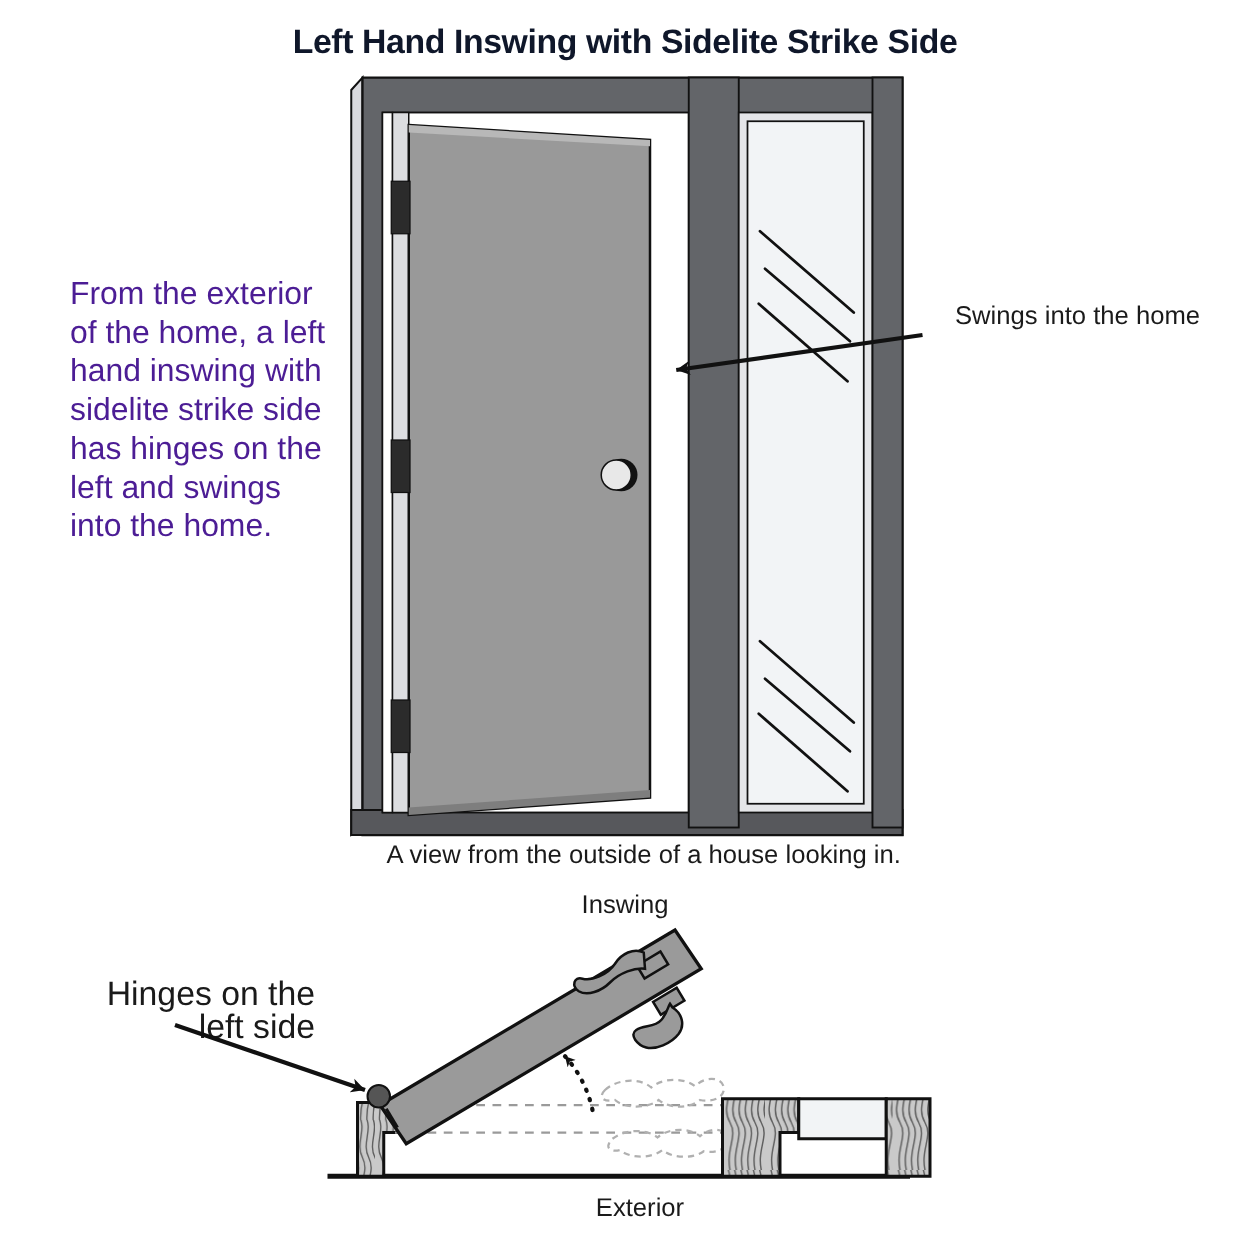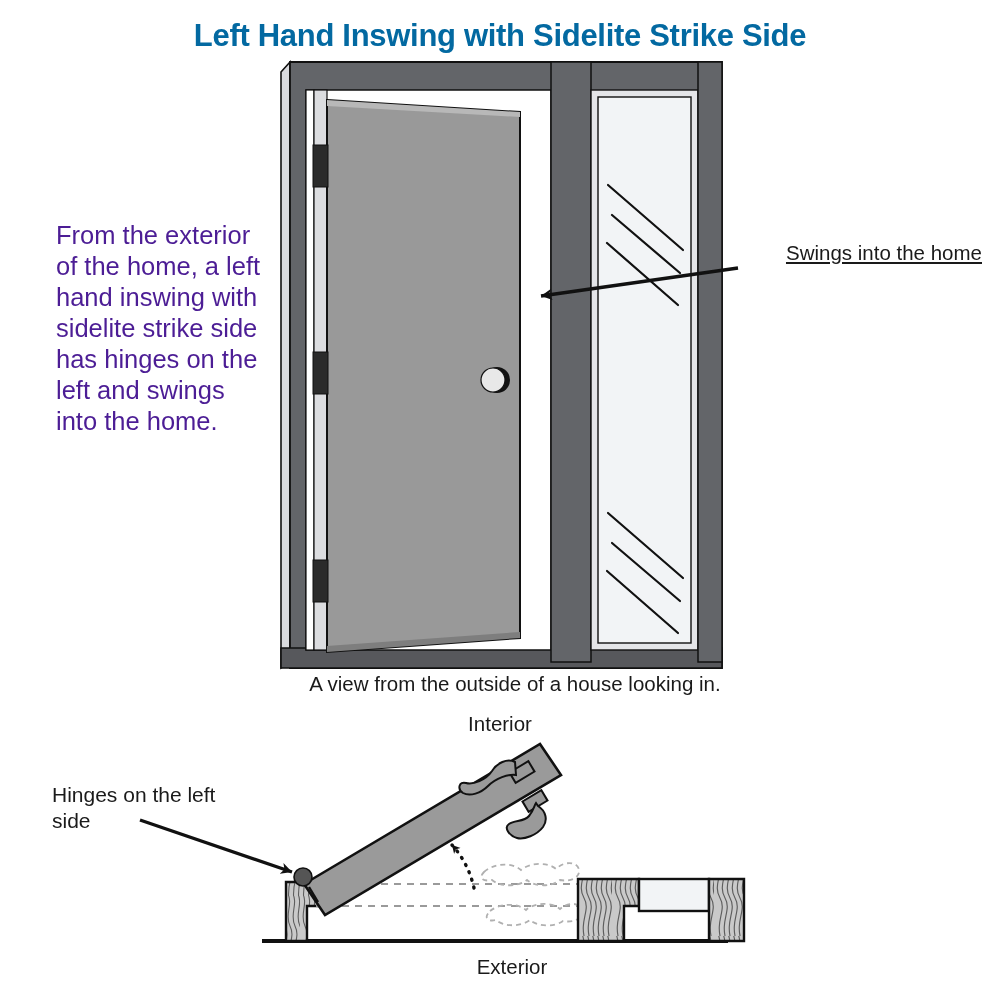--- a/index.html
+++ b/index.html
@@ -26,10 +26,10 @@
     top: 18px;
     width: 1000px;
     text-align: center;
-    font-size: 31px;
+    font-size: 27px;
     font-weight: bold;
     letter-spacing: -0.3px;
-    color: #0369a1;
+    color: #0f172a;
   }
   .desc {
     position: absolute;

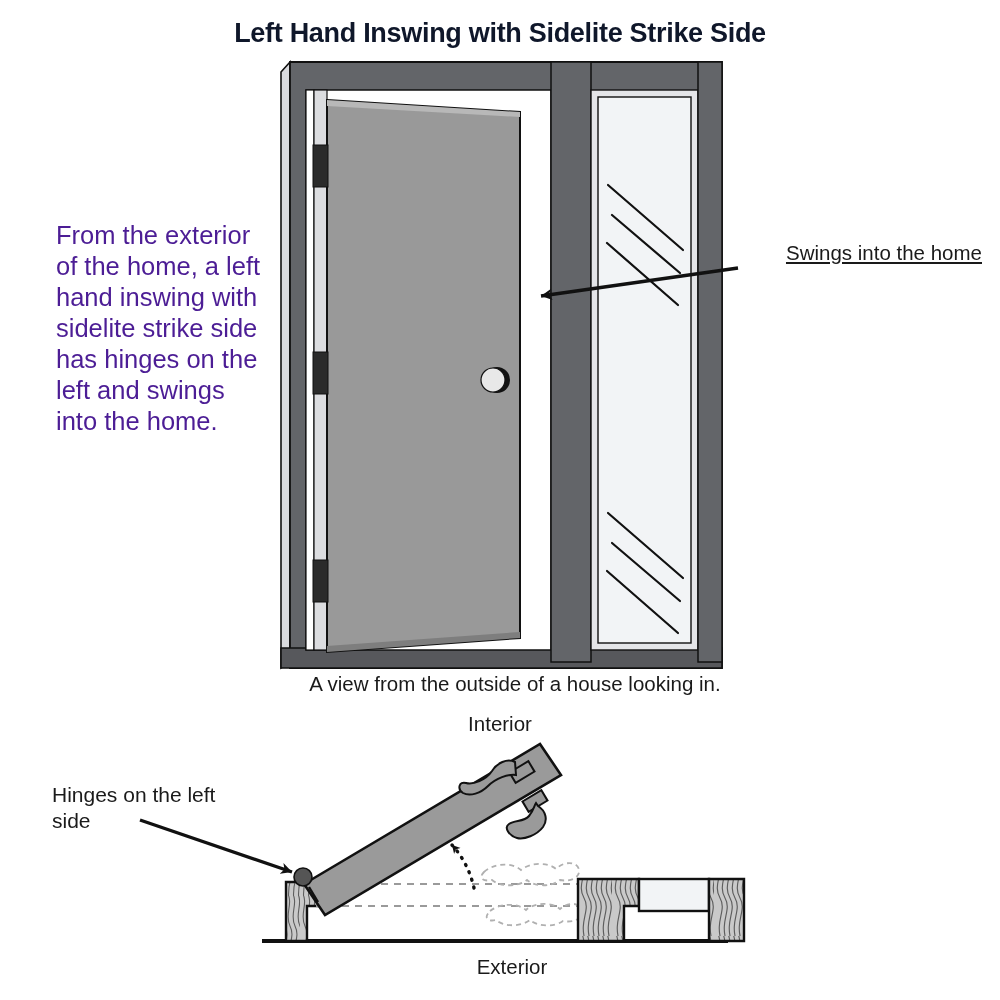--- a/index.html
+++ b/index.html
@@ -48,9 +48,8 @@
     width: 240px;
     font-size: 20.5px;
     line-height: 26px;
-    text-align: right;
-    color: #1a1a1a;
-    text-decoration: underline;
+    text-align: center;
+    color: #1a1a1a;
   }
   .caption {
     position: absolute;

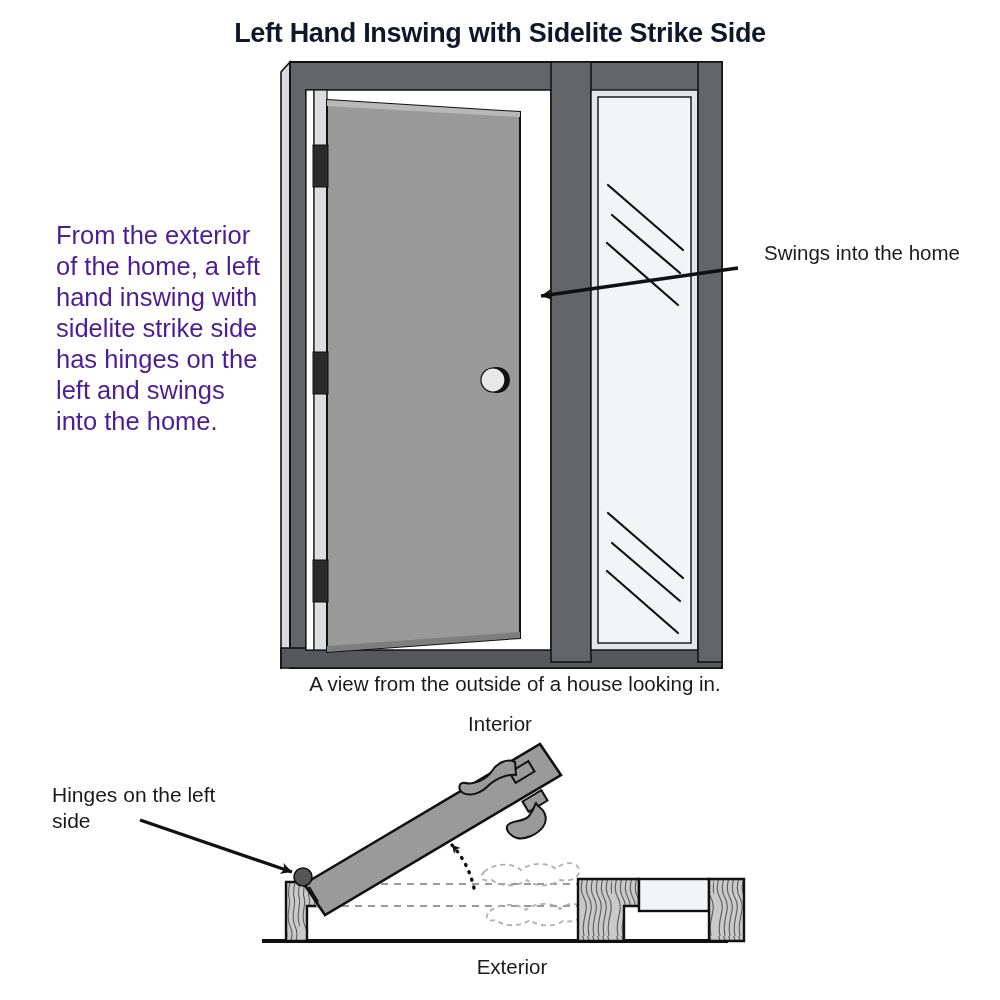--- a/index.html
+++ b/index.html
@@ -110,7 +110,7 @@
 
   <div class="caption">A view from the outside of a house looking in.</div>
 
-  <div class="interior-label">Interior</div>
+  <div class="interior-label">Inswing</div>
 
   <div class="exterior-label">Exterior</div>
 

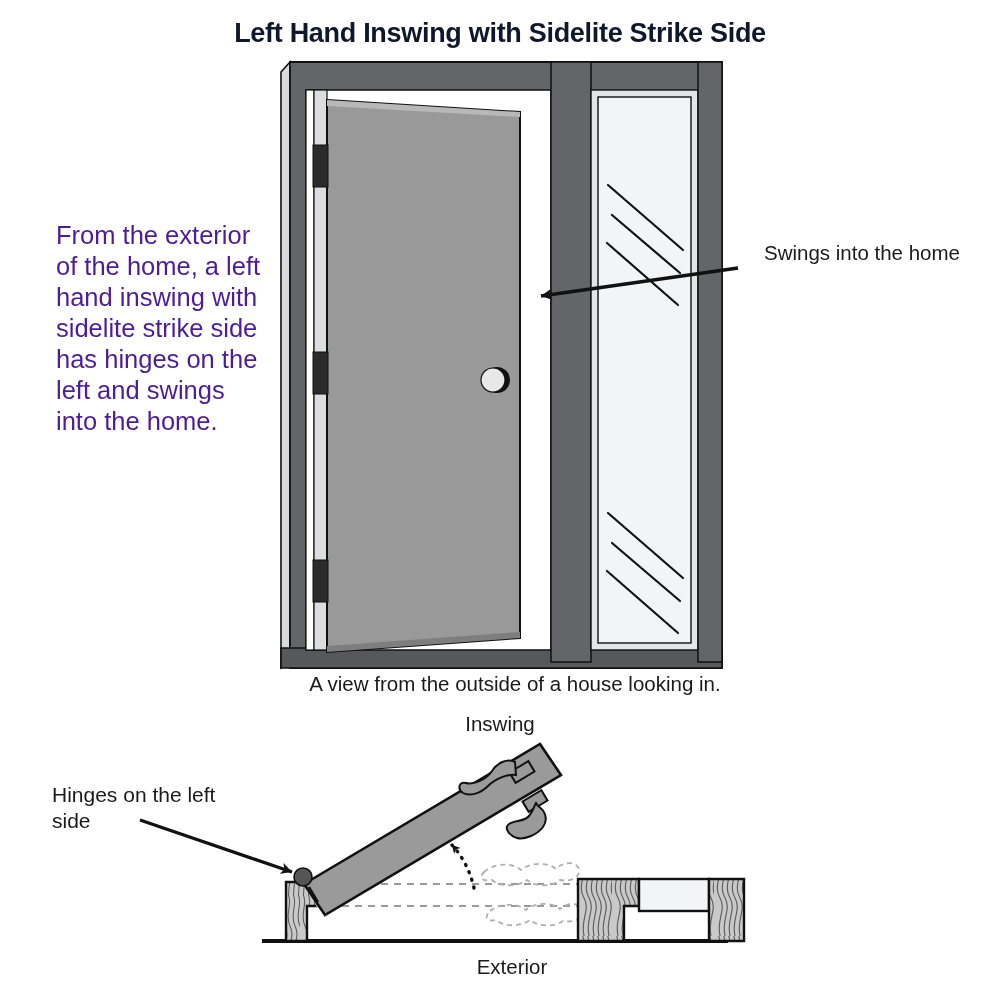--- a/index.html
+++ b/index.html
@@ -84,9 +84,10 @@
     left: 52px;
     top: 782px;
     width: 200px;
-    font-size: 21px;
+    font-size: 27px;
     line-height: 26px;
     color: #1a1a1a;
+    text-align: right;
   }
   svg.layer {
     position: absolute;

